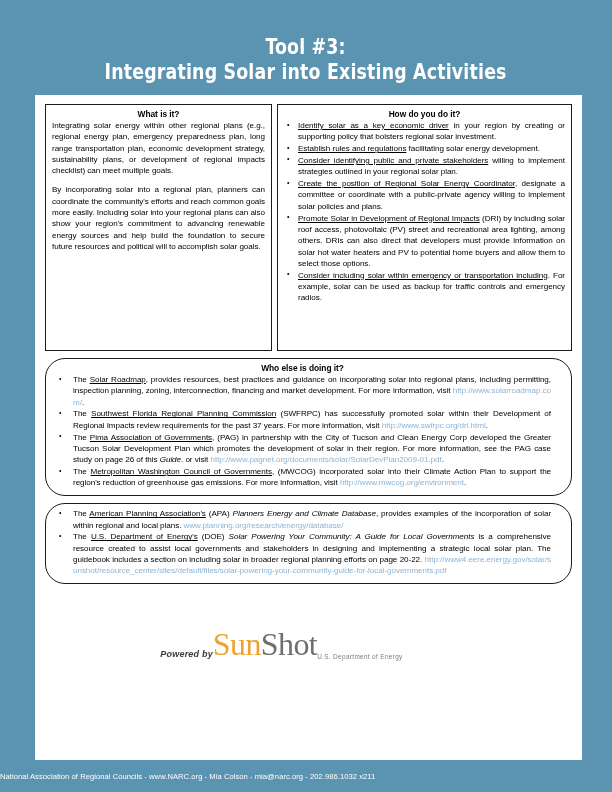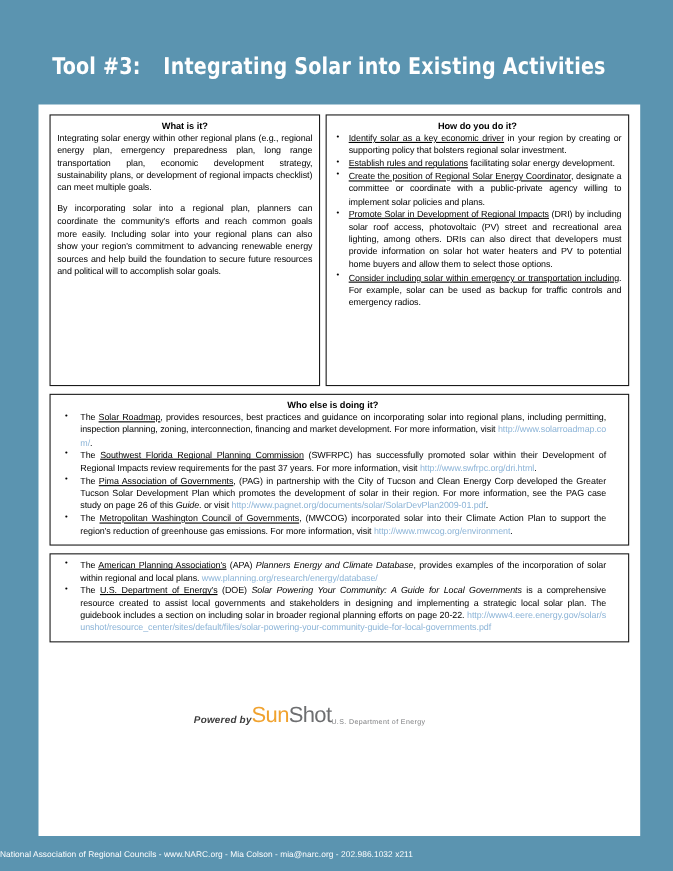--- a/index.html
+++ b/index.html
@@ -19,7 +19,7 @@
   .header {
     height: 115px;
     display: flex;
-    flex-direction: row;
+    flex-direction: column;
     align-items: center;
     justify-content: center;
     padding-top: 6px;

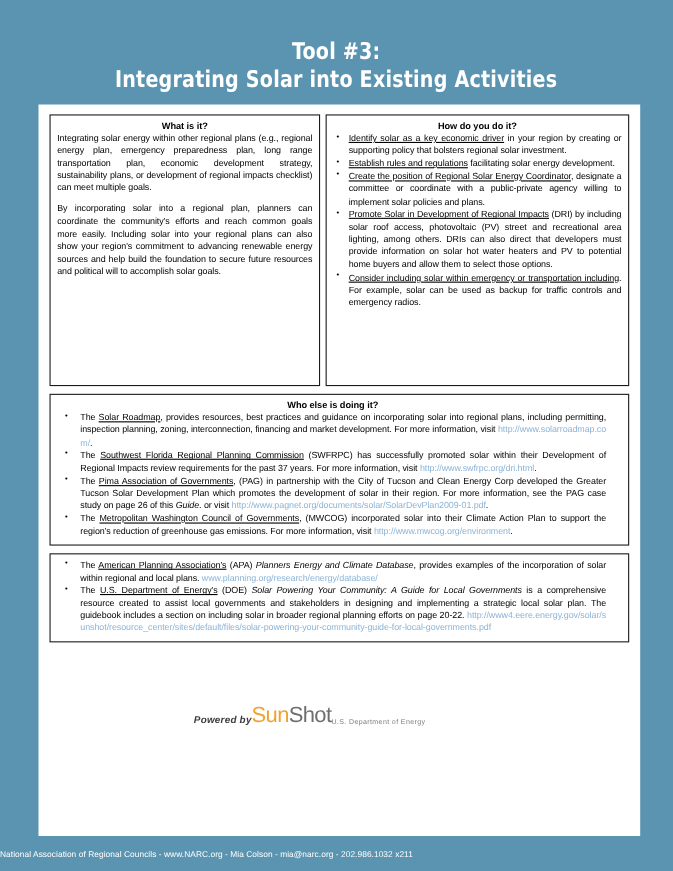--- a/index.html
+++ b/index.html
@@ -67,7 +67,7 @@
     gap: 5px;
     height: 247px;
   }
-  .col-left  { width: 246px; flex: none; }
+  .col-left  { width: 227px; flex: none; }
   .col-right { flex: 1; }
 
   .box-title {

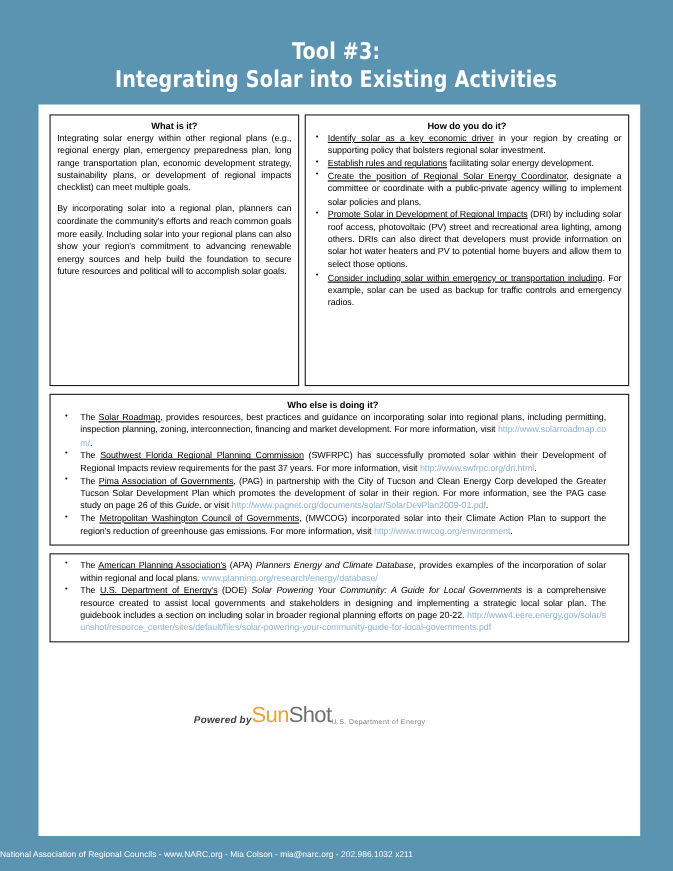--- a/index.html
+++ b/index.html
@@ -205,6 +205,7 @@
       <ul class="blist" id="how-list">
           <li><u class="u">Identify solar as a key economic driver</u><span> in your region by creating or supporting policy that bolsters regional solar investment.</span></li>
           <li><u class="u">Establish rules and regulations</u><span> facilitating solar energy development.</span></li>
+          <li><u class="u">Consider identifying public and private stakeholders</u><span> willing to implement strategies outlined in your regional solar plan.</span></li>
           <li><u class="u">Create the position of Regional Solar Energy Coordinator</u><span>, designate a committee or coordinate with a public-private agency willing to implement solar policies and plans.</span></li>
           <li><u class="u">Promote Solar in Development of Regional Impacts</u><span> (DRI) by including solar roof access, photovoltaic (PV) street and recreational area lighting, among others. DRIs can also direct that developers must provide information on solar hot water heaters and PV to potential home buyers and allow them to select those options.</span></li>
           <li><u class="u">Consider including solar within emergency or transportation including</u><span>. For example, solar can be used as backup for traffic controls and emergency radios.</span></li>

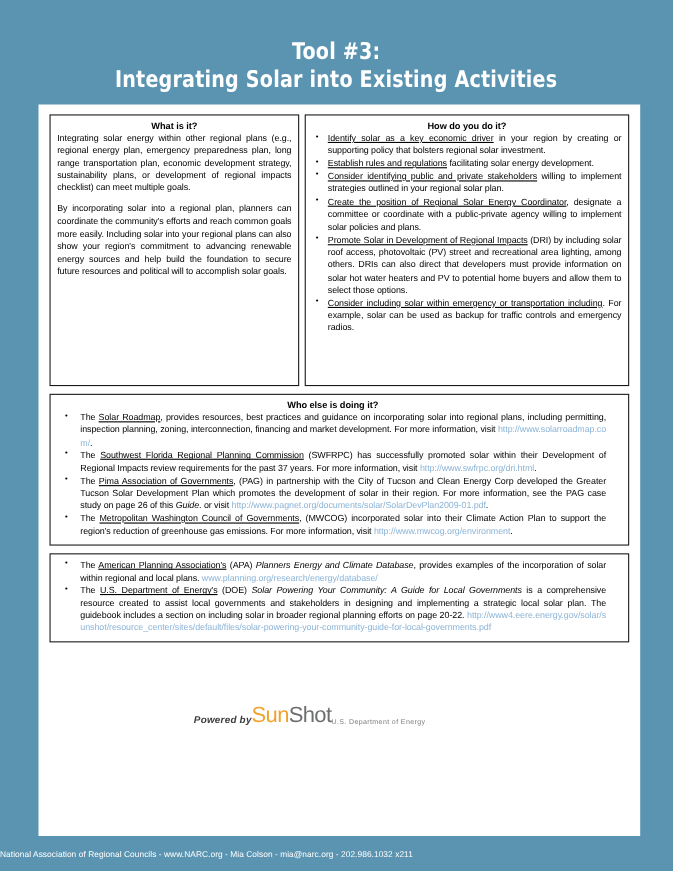--- a/index.html
+++ b/index.html
@@ -130,7 +130,7 @@
 
   .gap { height: 7px; }
 
-  .wide-box { padding: 4px 20px 6px 8px; }
+  .wide-box { padding: 4px 20px 6px 8px; border-radius: 20px; }
 
   
   .logo-area {

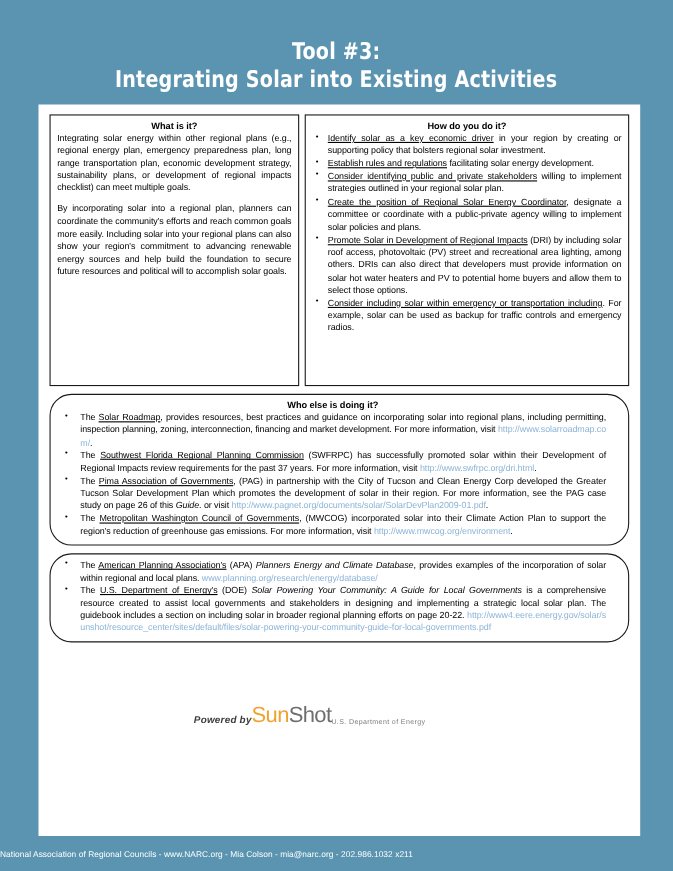--- a/index.html
+++ b/index.html
@@ -151,10 +151,10 @@
     letter-spacing: 0.2px;
   }
   .sunshot {
-    font-size: 20px;
+    font-size: 32px;
     line-height: 1;
     letter-spacing: -0.6px;
-    font-family: Liberation Sans, sans-serif;
+    font-family: Liberation Serif, serif;
   }
   .sunshot .sun  { color: #f0a22e; font-weight: normal; }
   .sunshot .shot { color: #6d6e70; font-weight: normal; }

